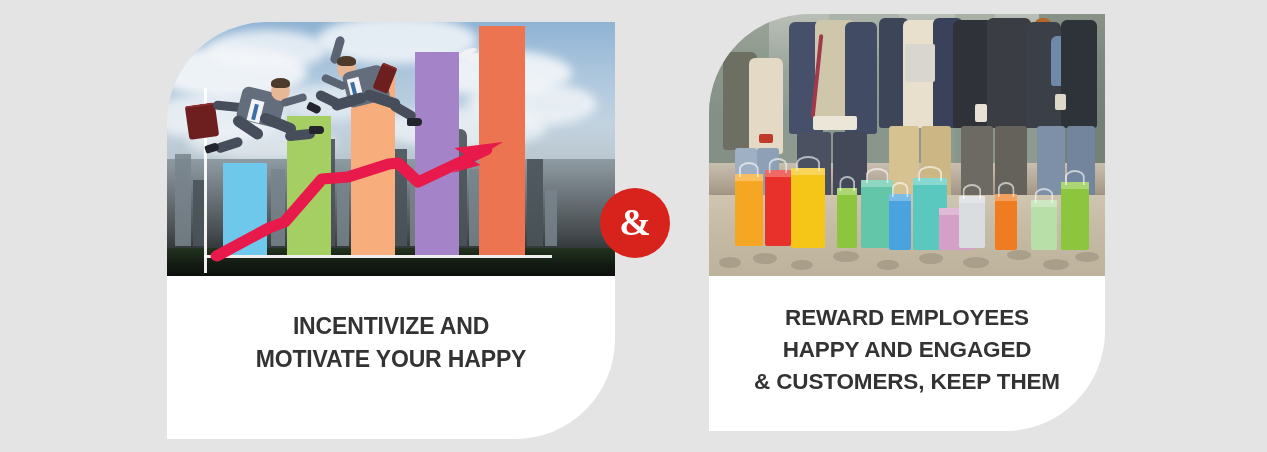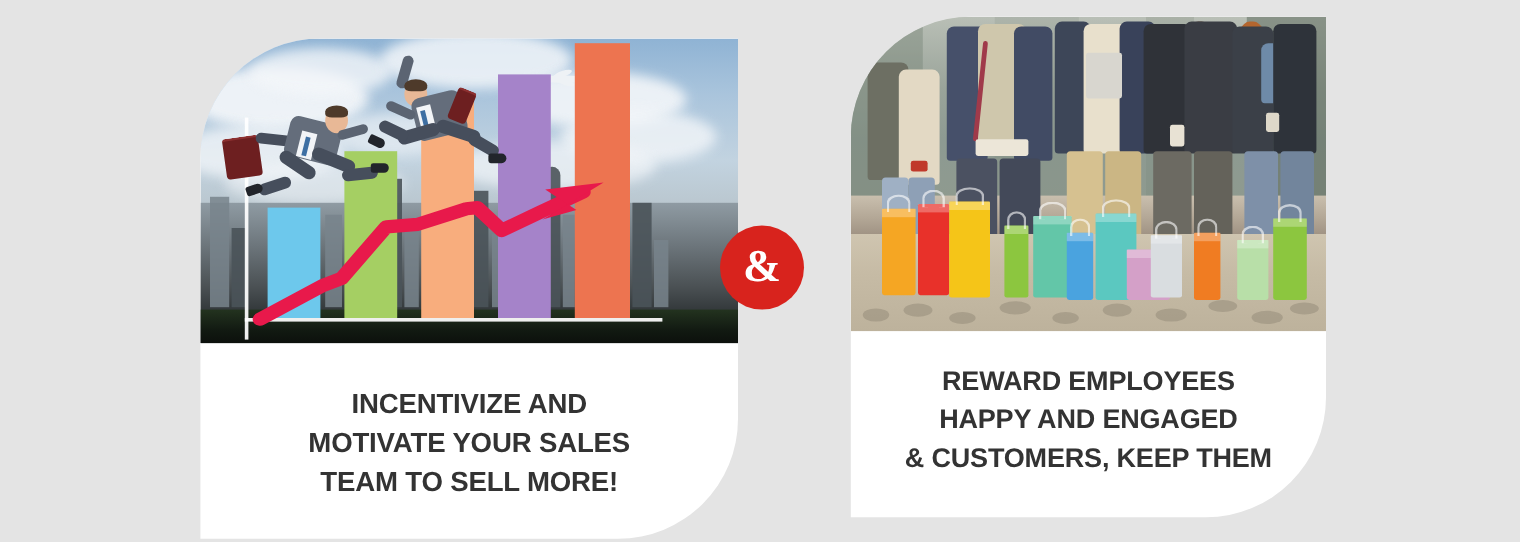--- a/index.html
+++ b/index.html
@@ -30,7 +30,7 @@
     overflow: hidden;
     border-radius: 100px 0 100px 0;
   }
-  #card-incentivize { left: 167px; top: 32px; width: 448px; height: 417px; }
+  #card-incentivize { left: 167px; top: 22px; width: 448px; height: 417px; }
   #card-reward      { left: 709px; top: 14px; width: 396px; height: 417px; }
 
   .card-photo {

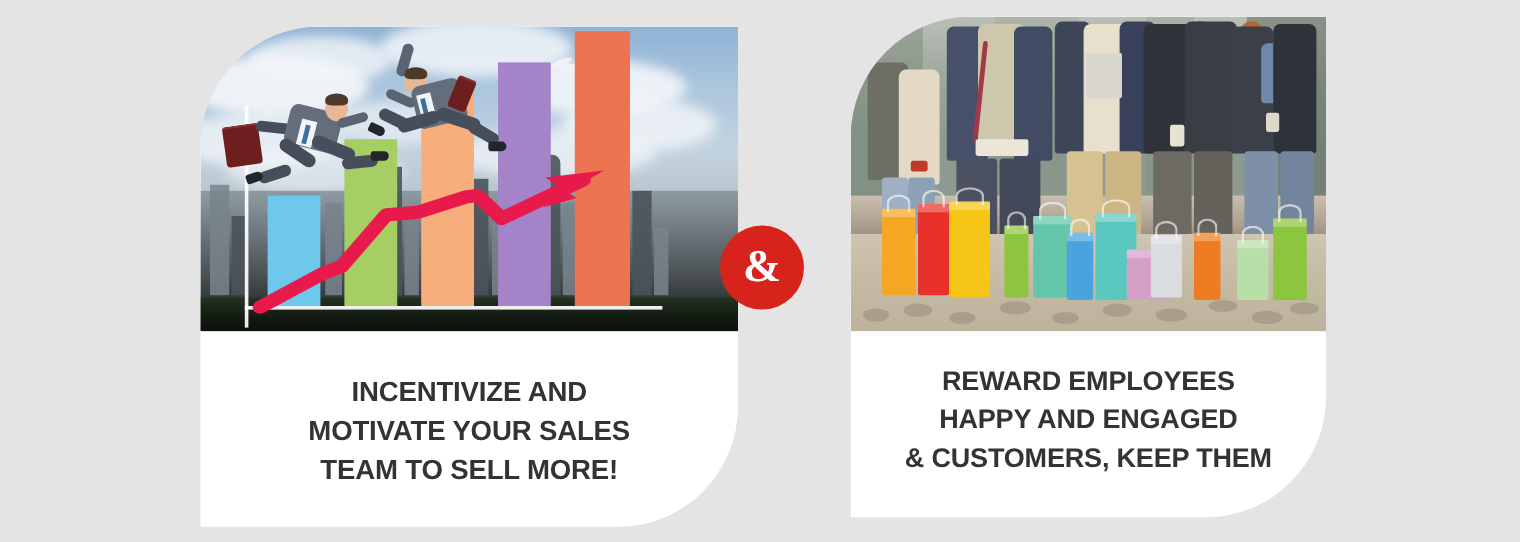--- a/index.html
+++ b/index.html
@@ -222,7 +222,7 @@
 
     <div class="card-caption">
       <span class="cl">INCENTIVIZE AND</span>
-      <span class="cl">MOTIVATE YOUR SALES</span>
+      <span class="cl">MOTIVATE YOUR HAPPY</span>
       <span class="cl">TEAM TO SELL MORE!</span>
     </div>
   </div>

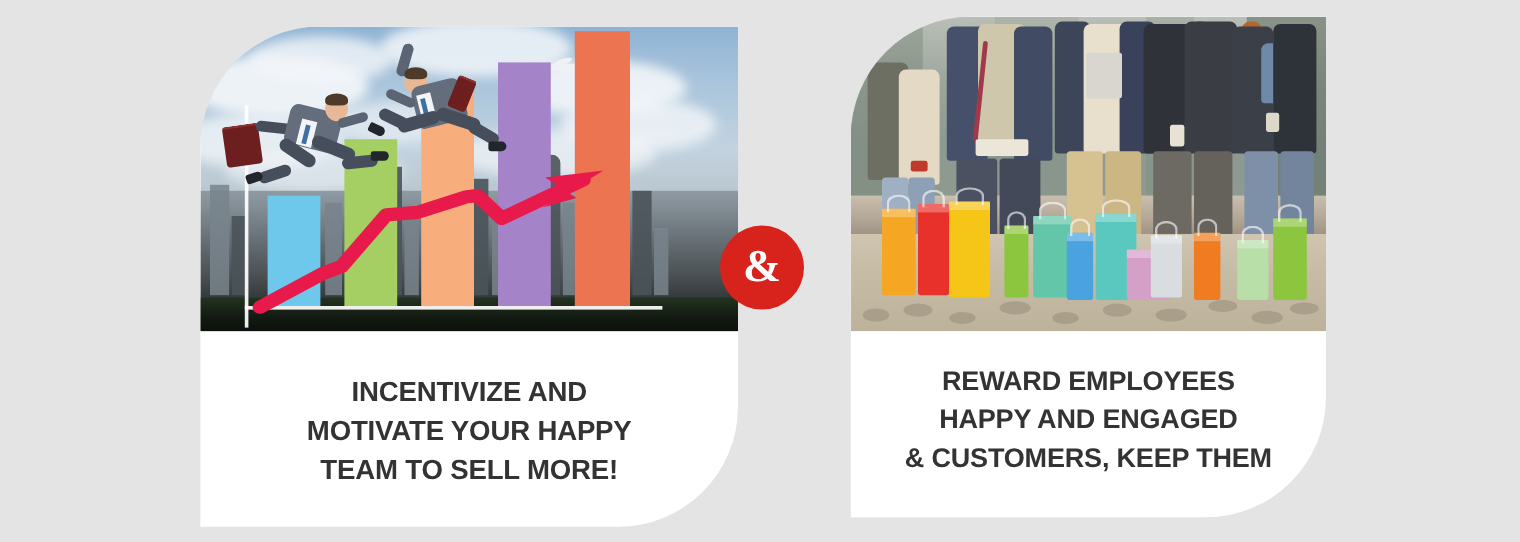--- a/index.html
+++ b/index.html
@@ -223,7 +223,6 @@
     <div class="card-caption">
       <span class="cl">INCENTIVIZE AND</span>
       <span class="cl">MOTIVATE YOUR HAPPY</span>
-      <span class="cl">TEAM TO SELL MORE!</span>
     </div>
   </div>
 

